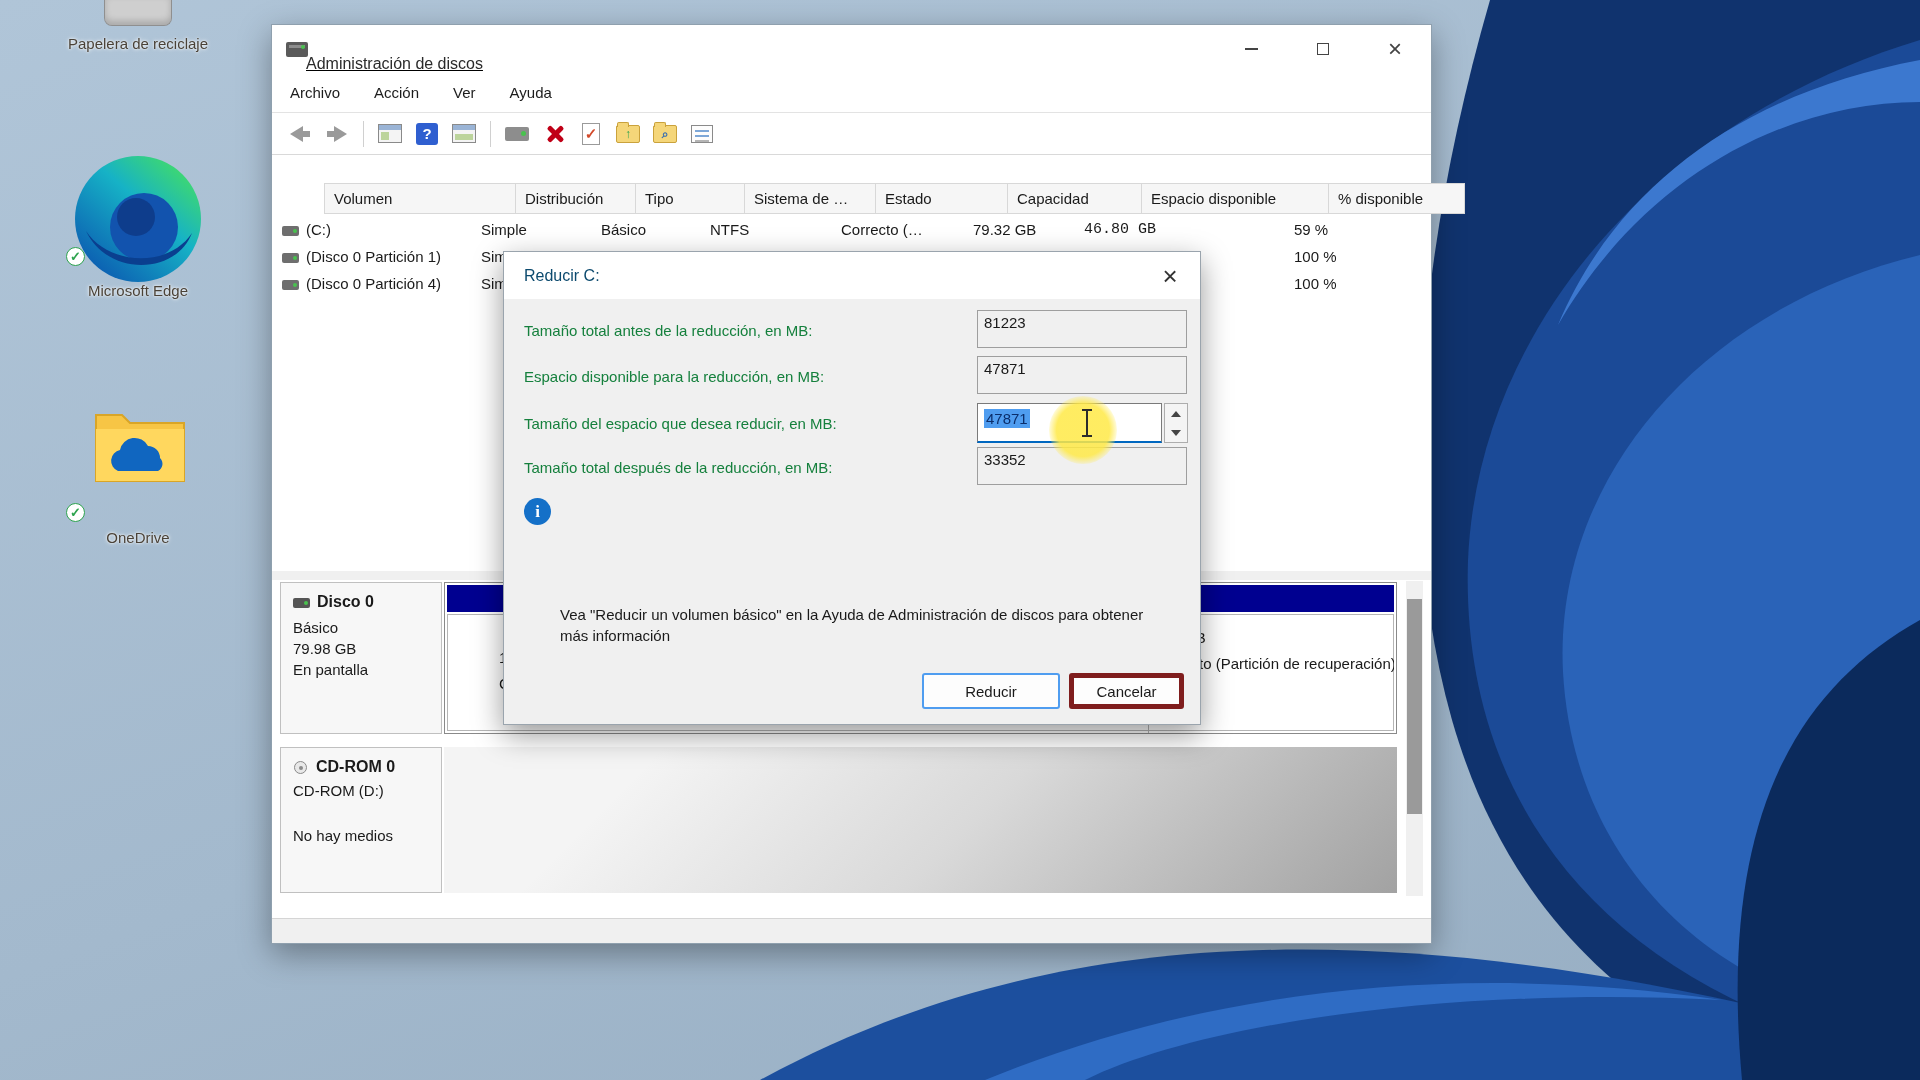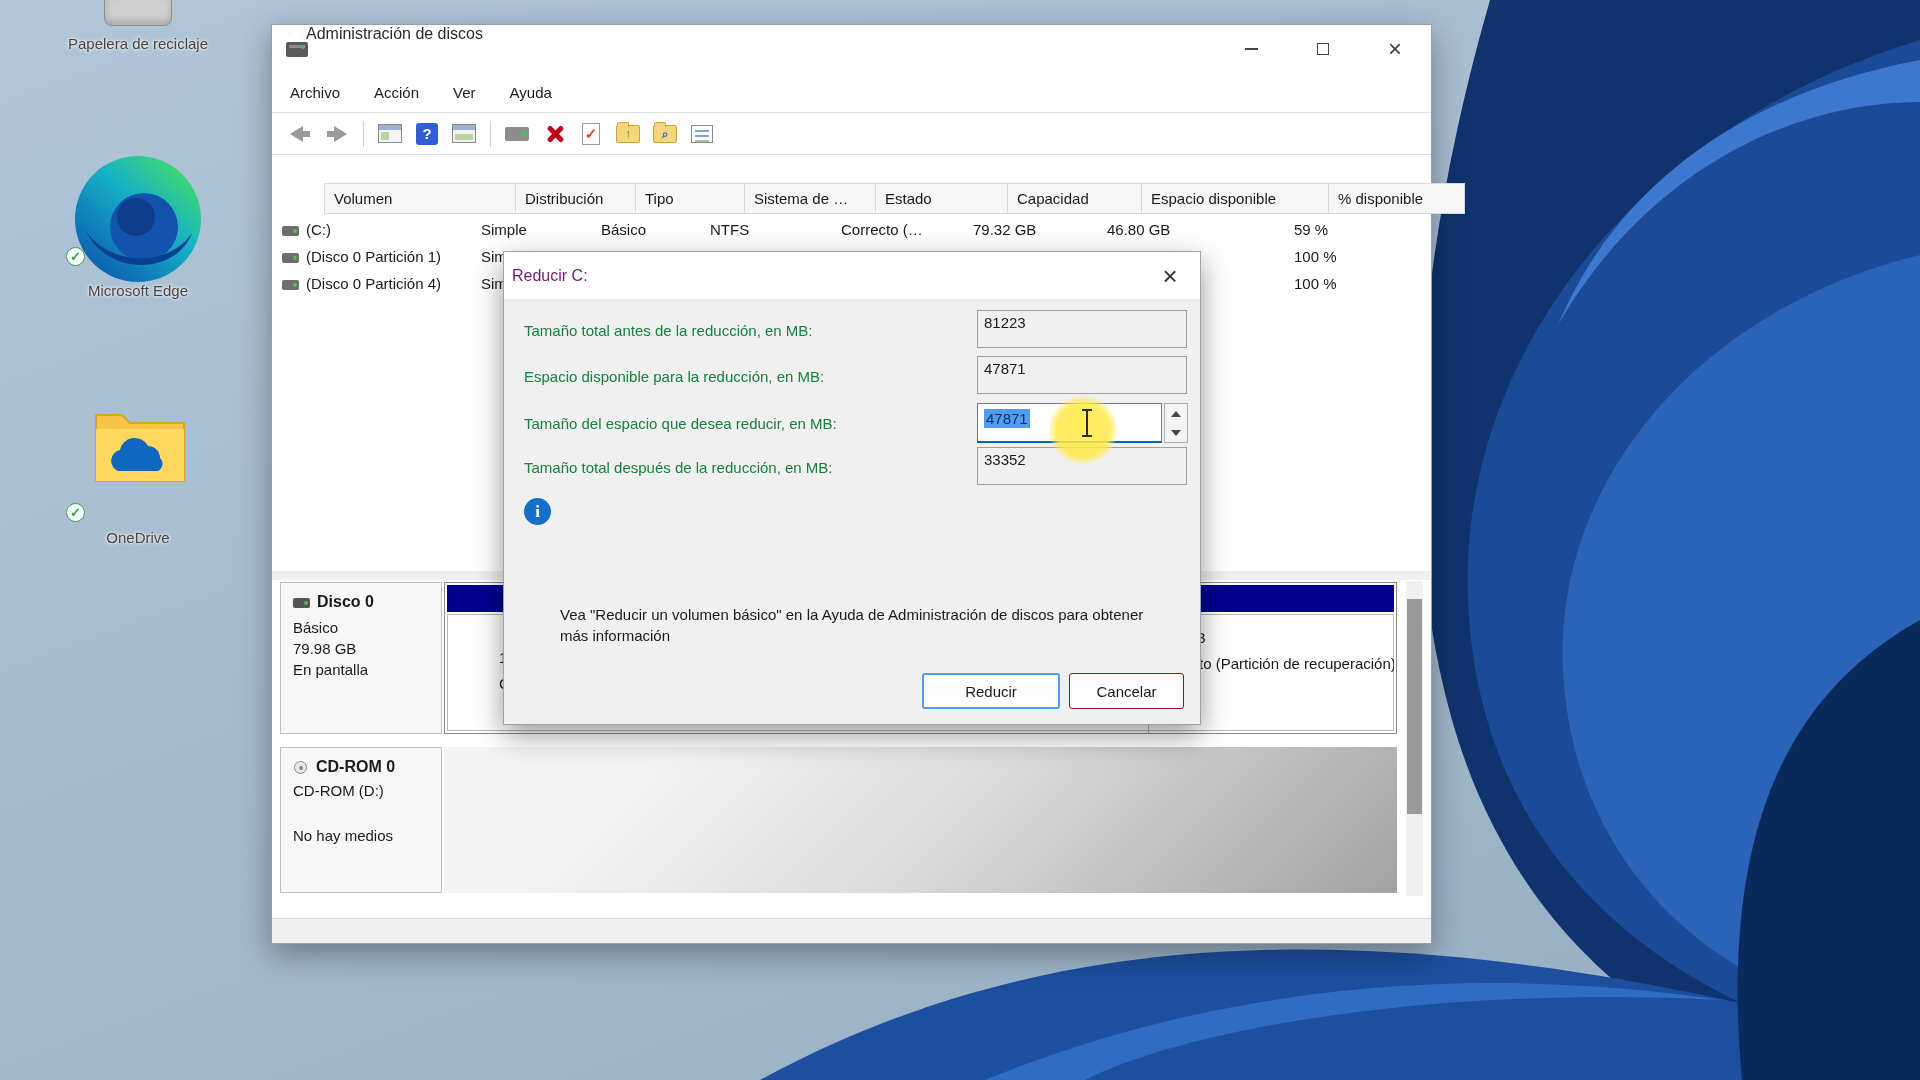--- a/index.html
+++ b/index.html
@@ -20,7 +20,7 @@
   #dm-window { position:absolute; left:271px; top:24px; width:1161px; height:920px;
                background:#fff; border:1px solid #8fa0ae; box-shadow:0 10px 30px rgba(0,0,0,.35); }
   #dm-titlebar { position:absolute; left:0; top:0; right:0; height:48px; background:#fff;
-                 display:flex; align-items:flex-start; }
+                 display:flex; align-items:flex-end;text-decoration:underline; }
   #dm-title { font-size:16px; color:#2b2b2b; margin-left:12px; }
   .win-btns { position:absolute; right:0; top:0; height:48px; display:flex; }
   .win-btn { width:72px; height:48px; display:flex; align-items:center; justify-content:center; color:#444; }

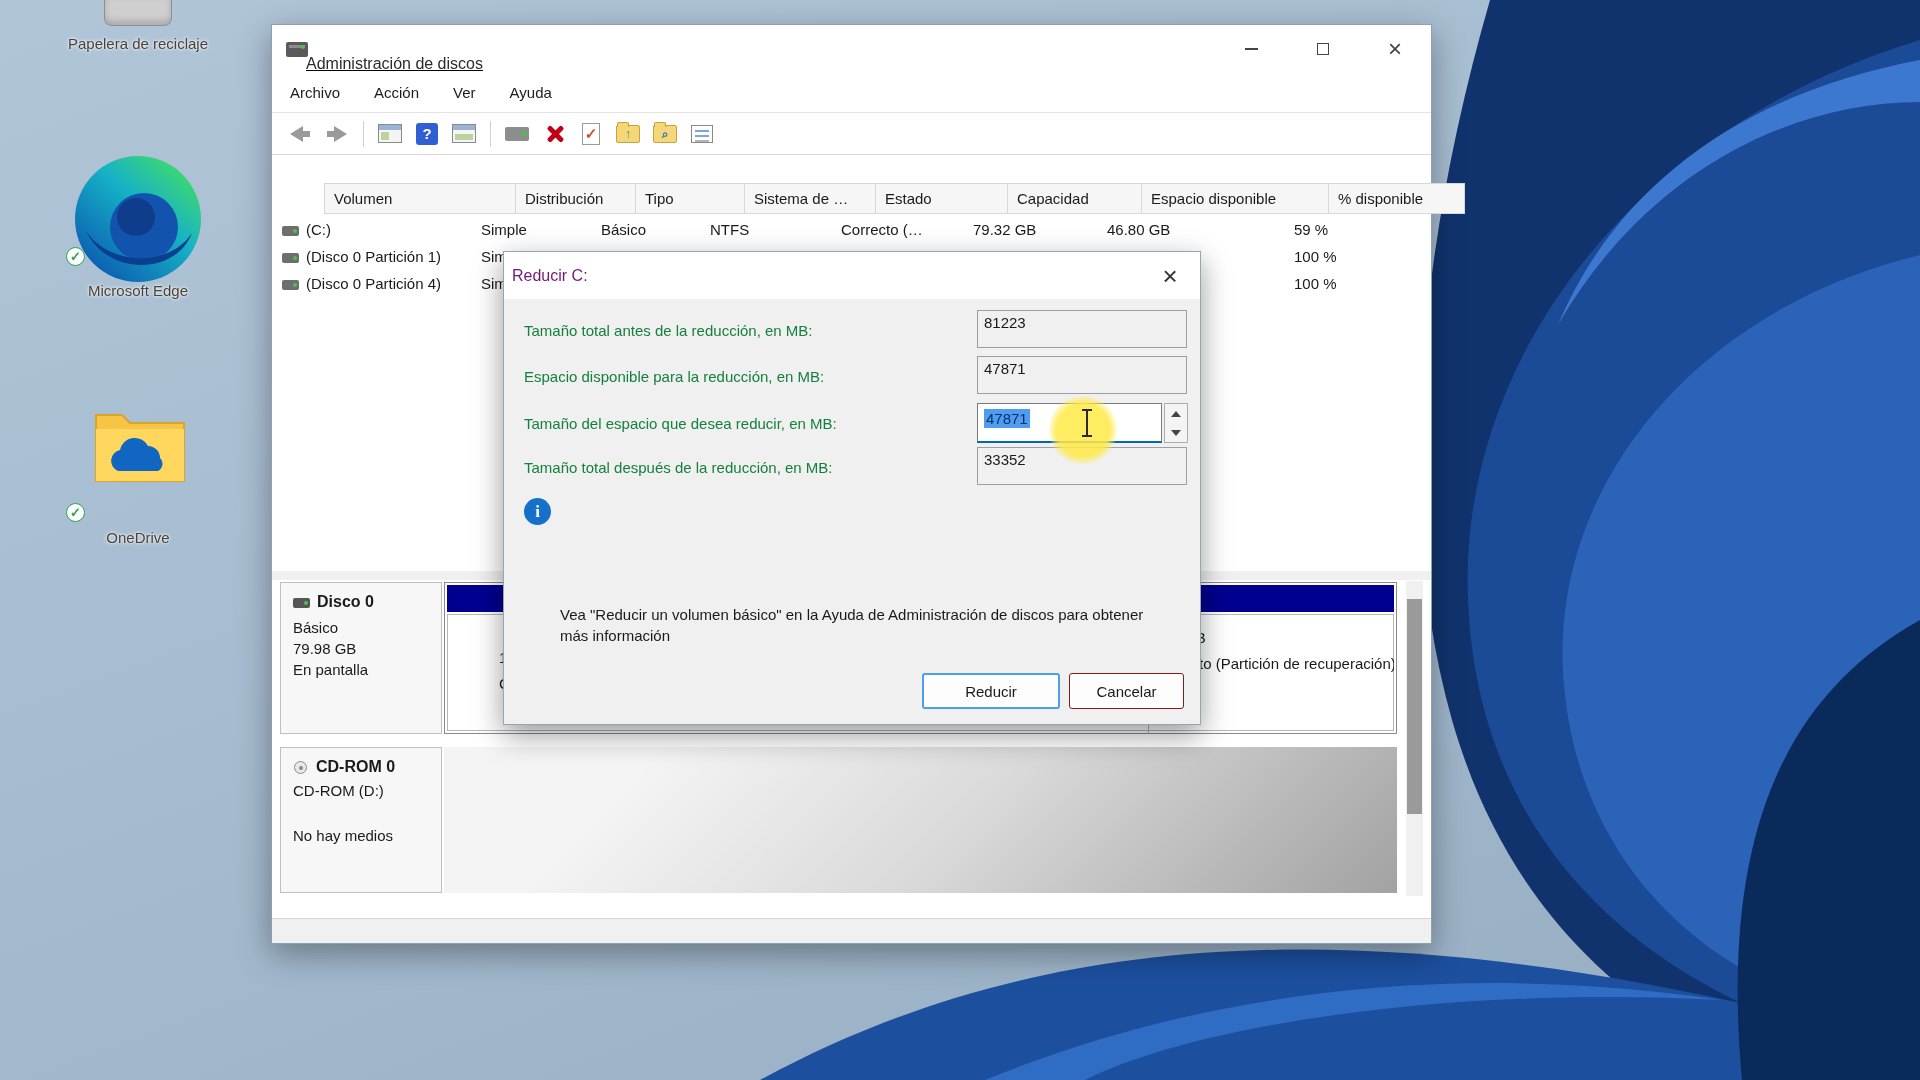--- a/index.html
+++ b/index.html
@@ -270,7 +270,7 @@
         <span class="vcell" style="left:438px;">NTFS</span>
         <span class="vcell" style="left:569px;">Correcto (…</span>
         <span class="vcell" style="left:701px;">79.32 GB</span>
-        <span class="vcell" style="left:835px;">46.80 GB</span>
+        <span class="vcell" style="left:812px;font-family:Liberation Mono, monospace;">46.80 GB</span>
         <span class="vcell" style="left:1022px;">59 %</span>
       </div>
       <div class="vrow" style="left:0;top:88px;width:1150px;">

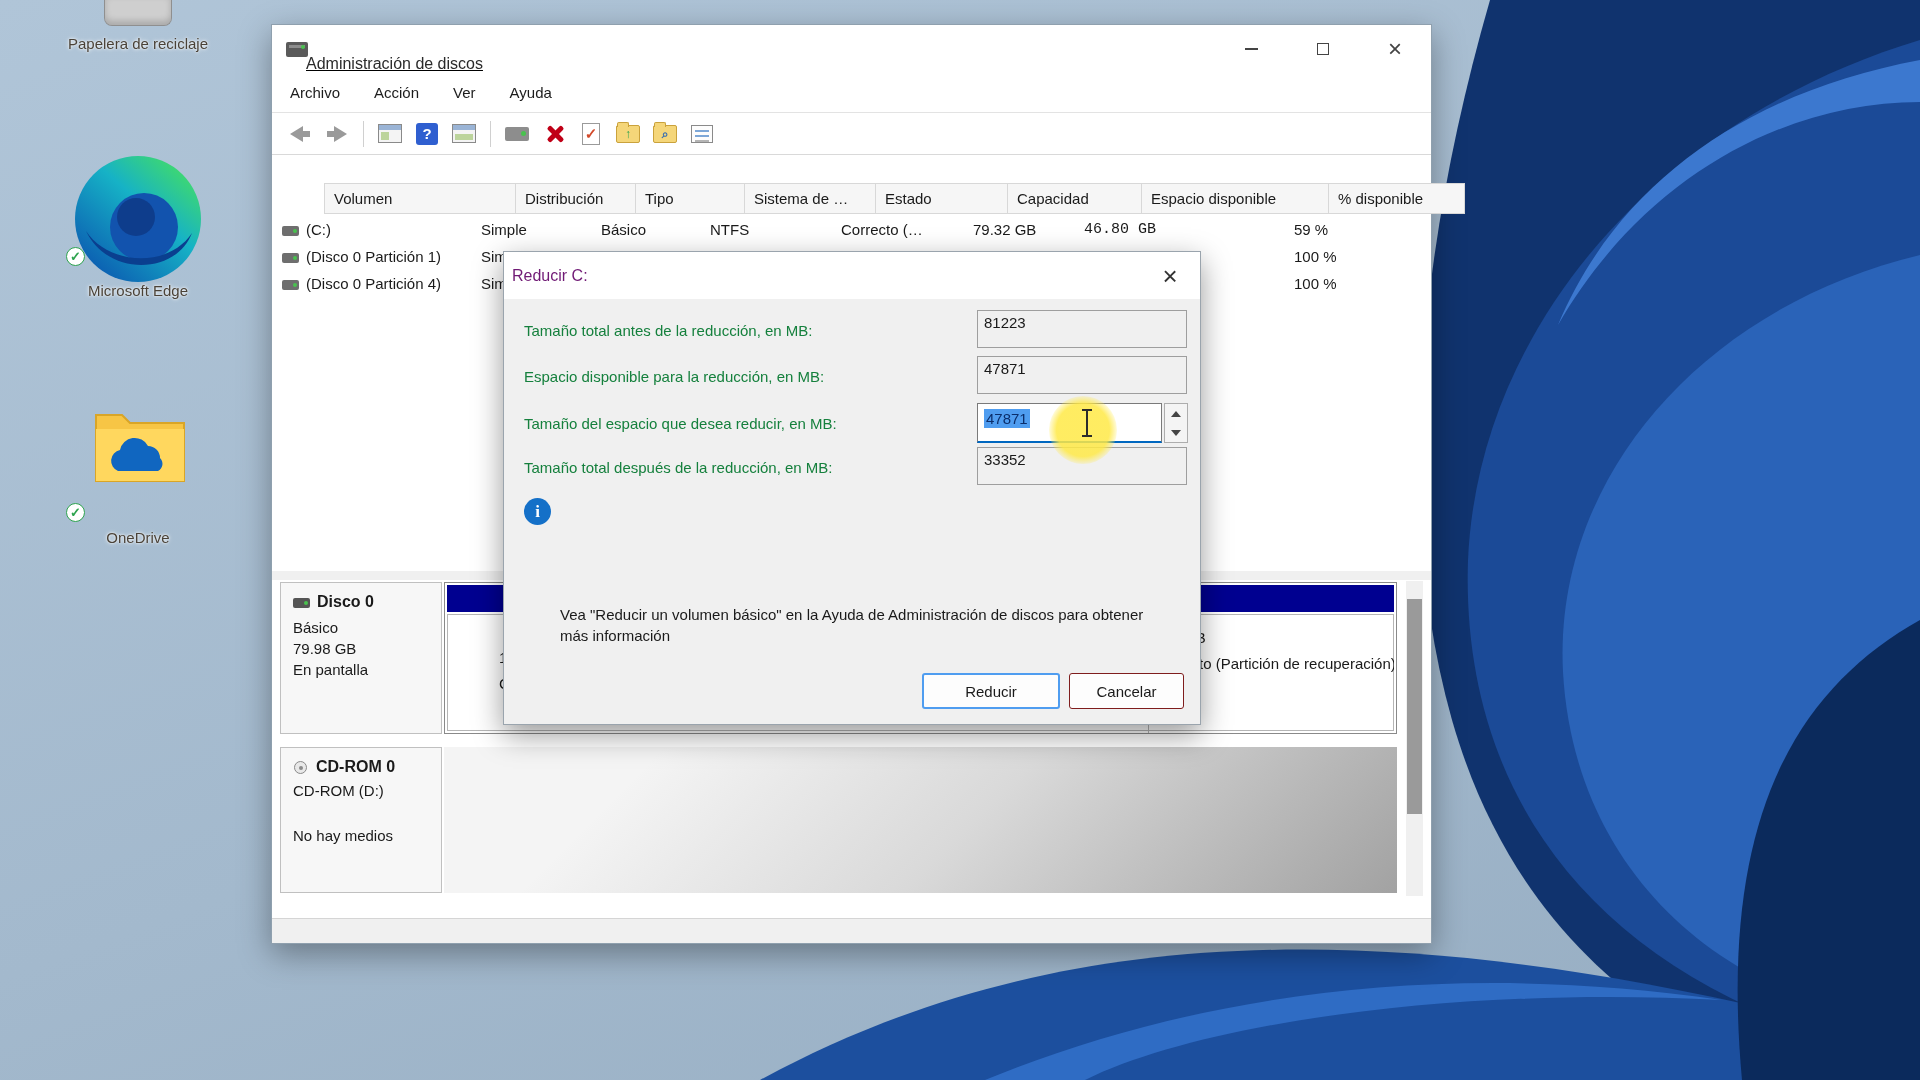--- a/index.html
+++ b/index.html
@@ -90,7 +90,7 @@
   #shrink-dialog { position:absolute; left:503px; top:251px; width:698px; height:474px; background:#f0f0f0;
                    border:1px solid #9aa4ad; box-shadow:0 10px 28px rgba(0,0,0,.4); }
   #dlg-titlebar { position:absolute; left:0; top:0; right:0; height:47px; background:#fff; display:flex; align-items:center; }
-  #dlg-title { font-size:16px; color:#701a75; margin-left:8px; }
+  #dlg-title { font-size:16px; color:#0c4a6e; margin-left:20px; }
   #dlg-close { position:absolute; right:10px; top:6px; width:40px; height:36px; display:flex;
                align-items:center; justify-content:center; font-size:26px; color:#333; }
   .fld-label { position:absolute; left:20px; font-size:15px; color:#15803d; }

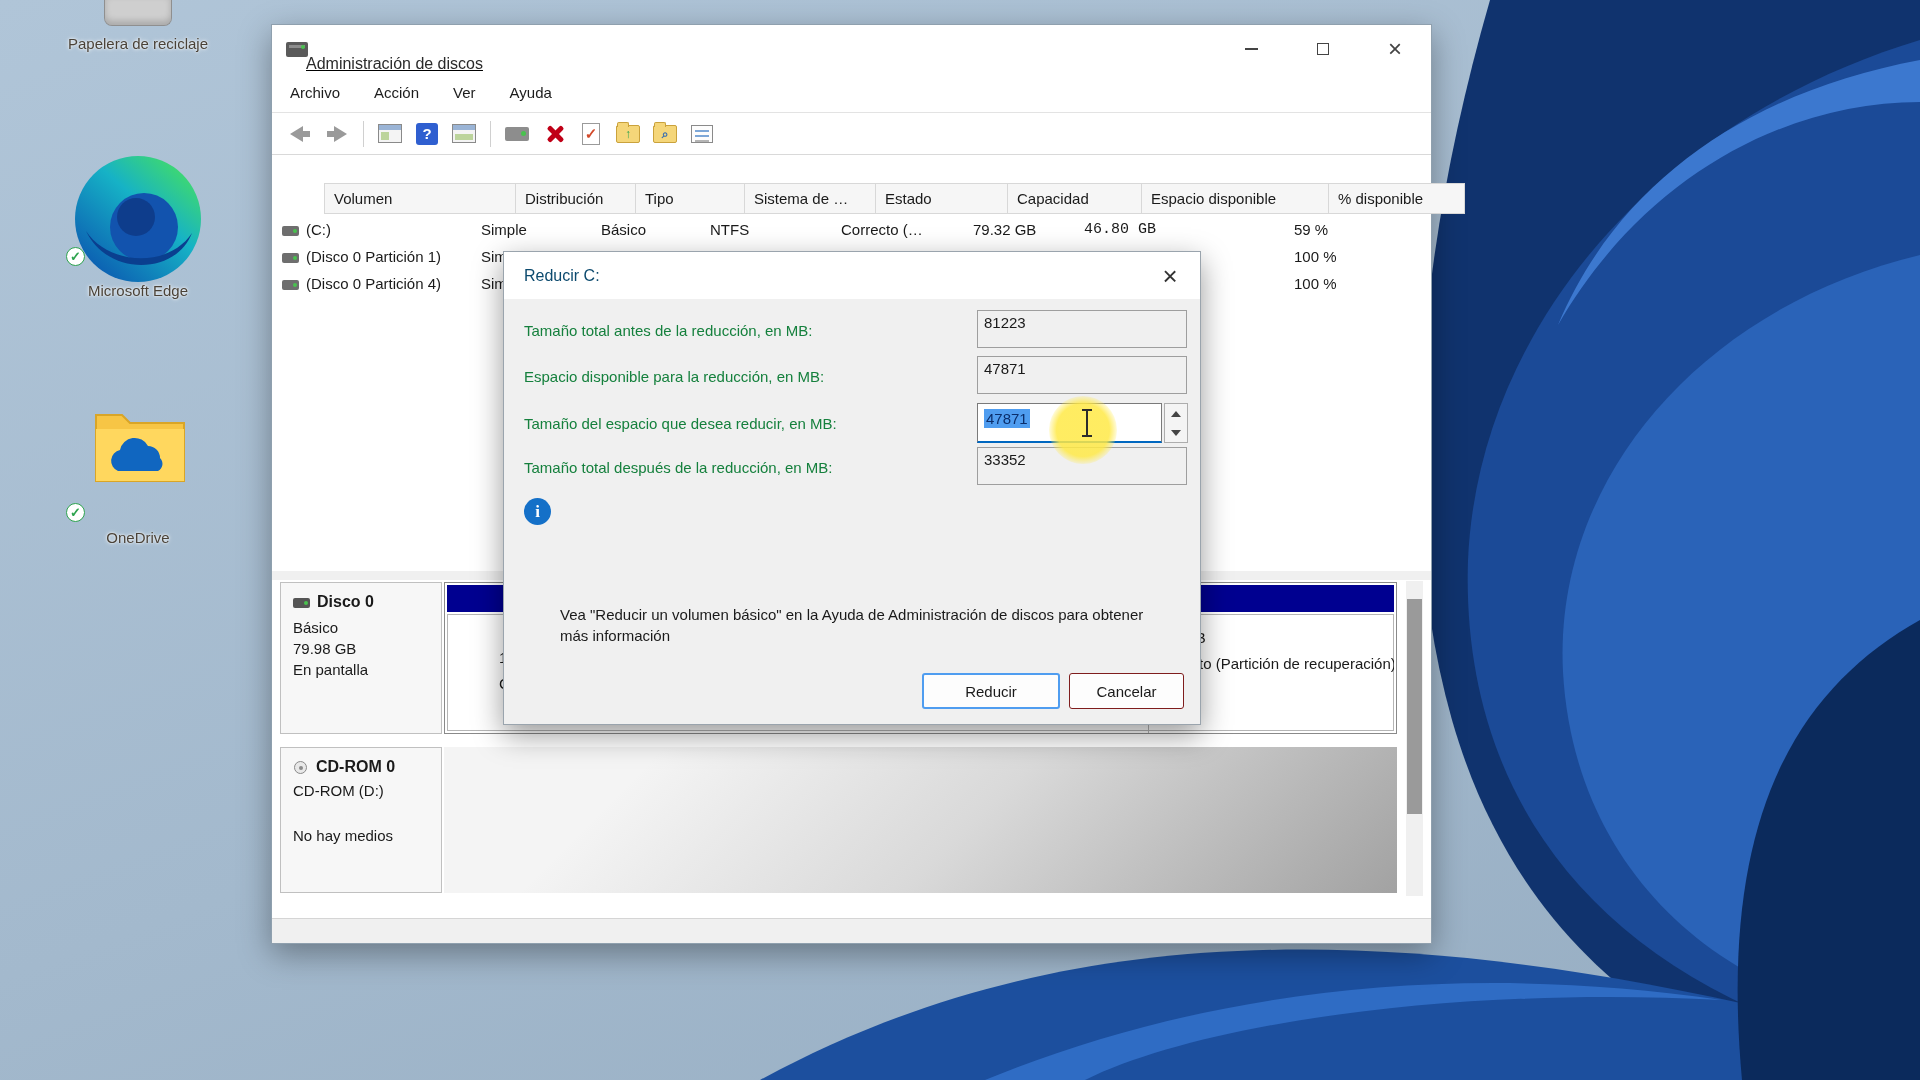--- a/index.html
+++ b/index.html
@@ -108,7 +108,7 @@
                display:flex; align-items:center; justify-content:center; }
   #info-text { position:absolute; left:56px; top:244px; width:648px; font-size:15px; color:#1a1a1a; line-height:1.38; }
   #help-text { position:absolute; left:56px; top:352px; width:600px; font-size:15px; color:#1a1a1a; line-height:1.4; }
-  .dlg-btn { position:absolute; top:421px; height:36px; background:#fdfdfd; border:1px solid #7f1d1d; border-radius:3px;
+  .dlg-btn { position:absolute; top:421px; height:36px; background:#fdfdfd; border:5px solid #7f1d1d; border-radius:3px;
              font-size:15px; color:#1a1a1a; display:flex; align-items:center; justify-content:center; }
   #btn-reducir { left:418px; width:138px; border:2px solid #4f9df0; }
   #btn-cancelar { left:565px; width:115px; }

